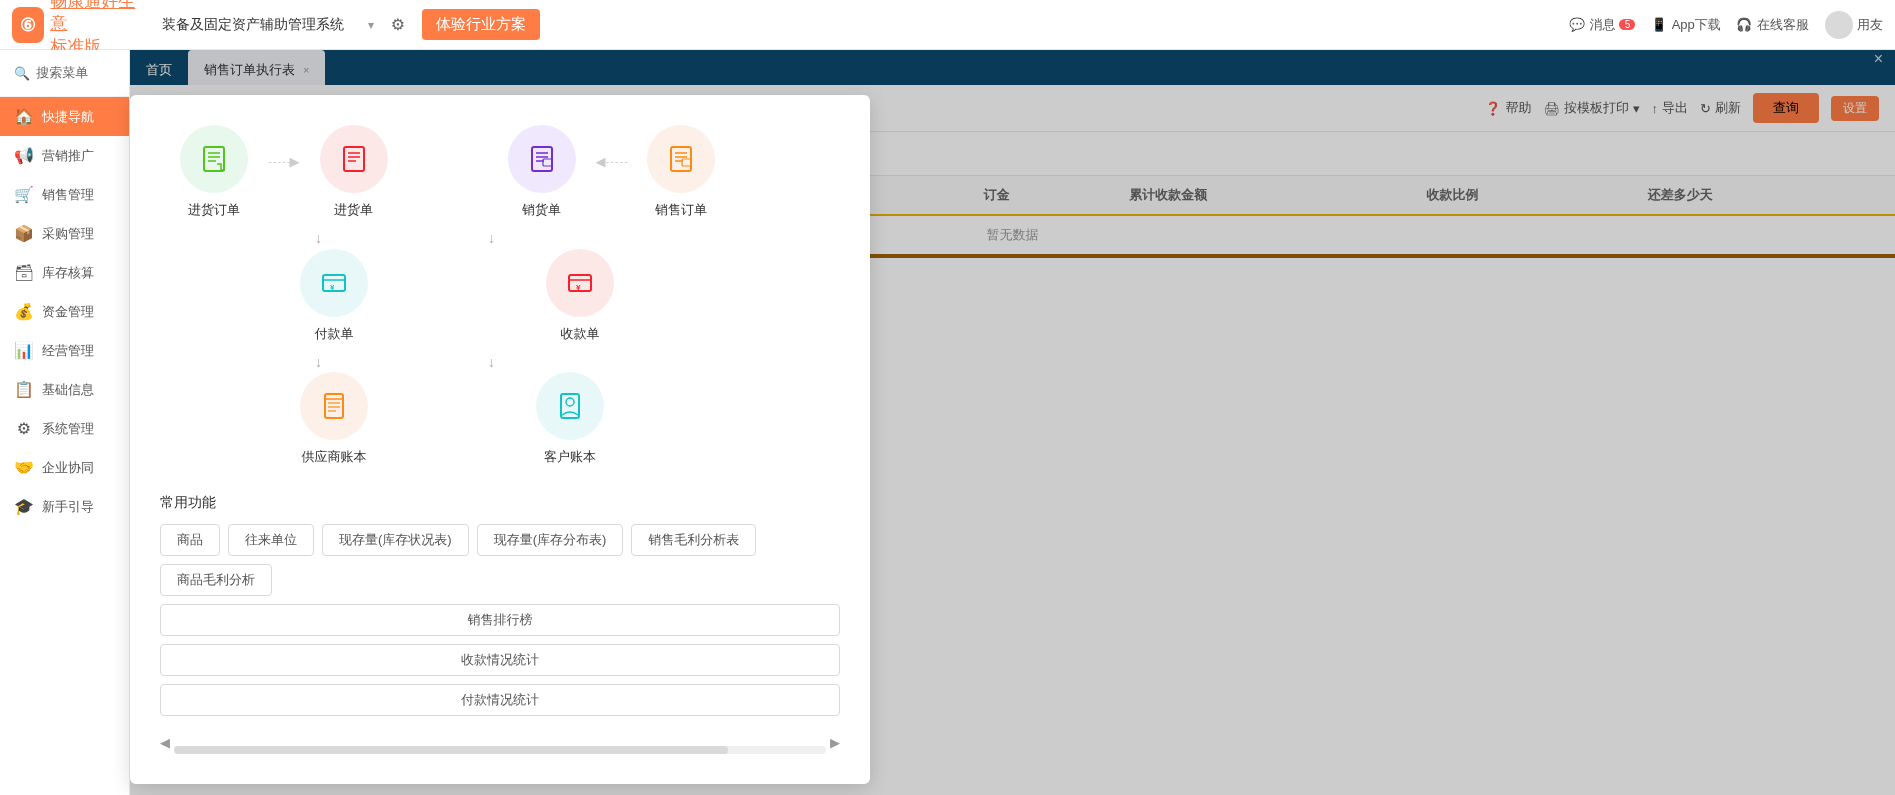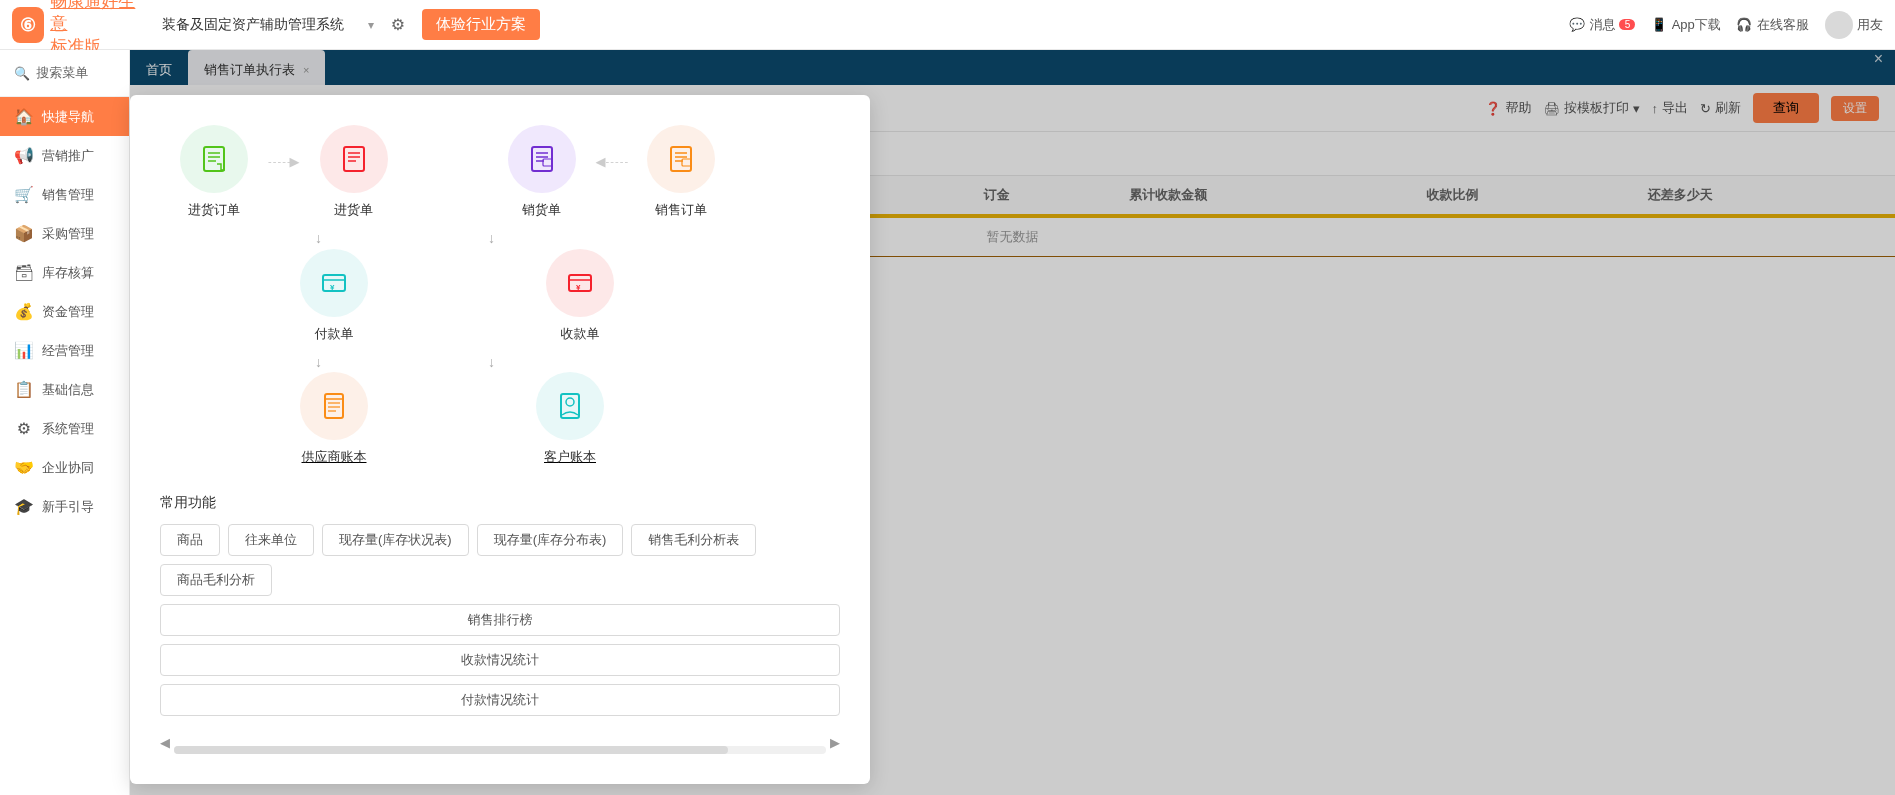--- a/index.html
+++ b/index.html
@@ -55,7 +55,7 @@
     
     .table-wrapper { flex: 1; overflow: auto; background: #fff; margin: 0; }
     .data-table { width: 100%; border-collapse: collapse; }
-    .data-table th { background: #fafafa; padding: 10px 12px; text-align: left; font-size: 13px; color: #666; border-bottom: 4px solid #eab308; white-space: nowrap; }
+    .data-table th { background: #fafafa; padding: 10px 12px; text-align: left; font-size: 13px; color: #666; border-bottom: 2px solid #eab308; white-space: nowrap; }
     .data-table td { padding: 10px 0; border-bottom: 1px solid #a16207; font-size: 13px; }
     .no-data { text-align: center; padding: 80px; color: #999; font-size: 14px; }
 

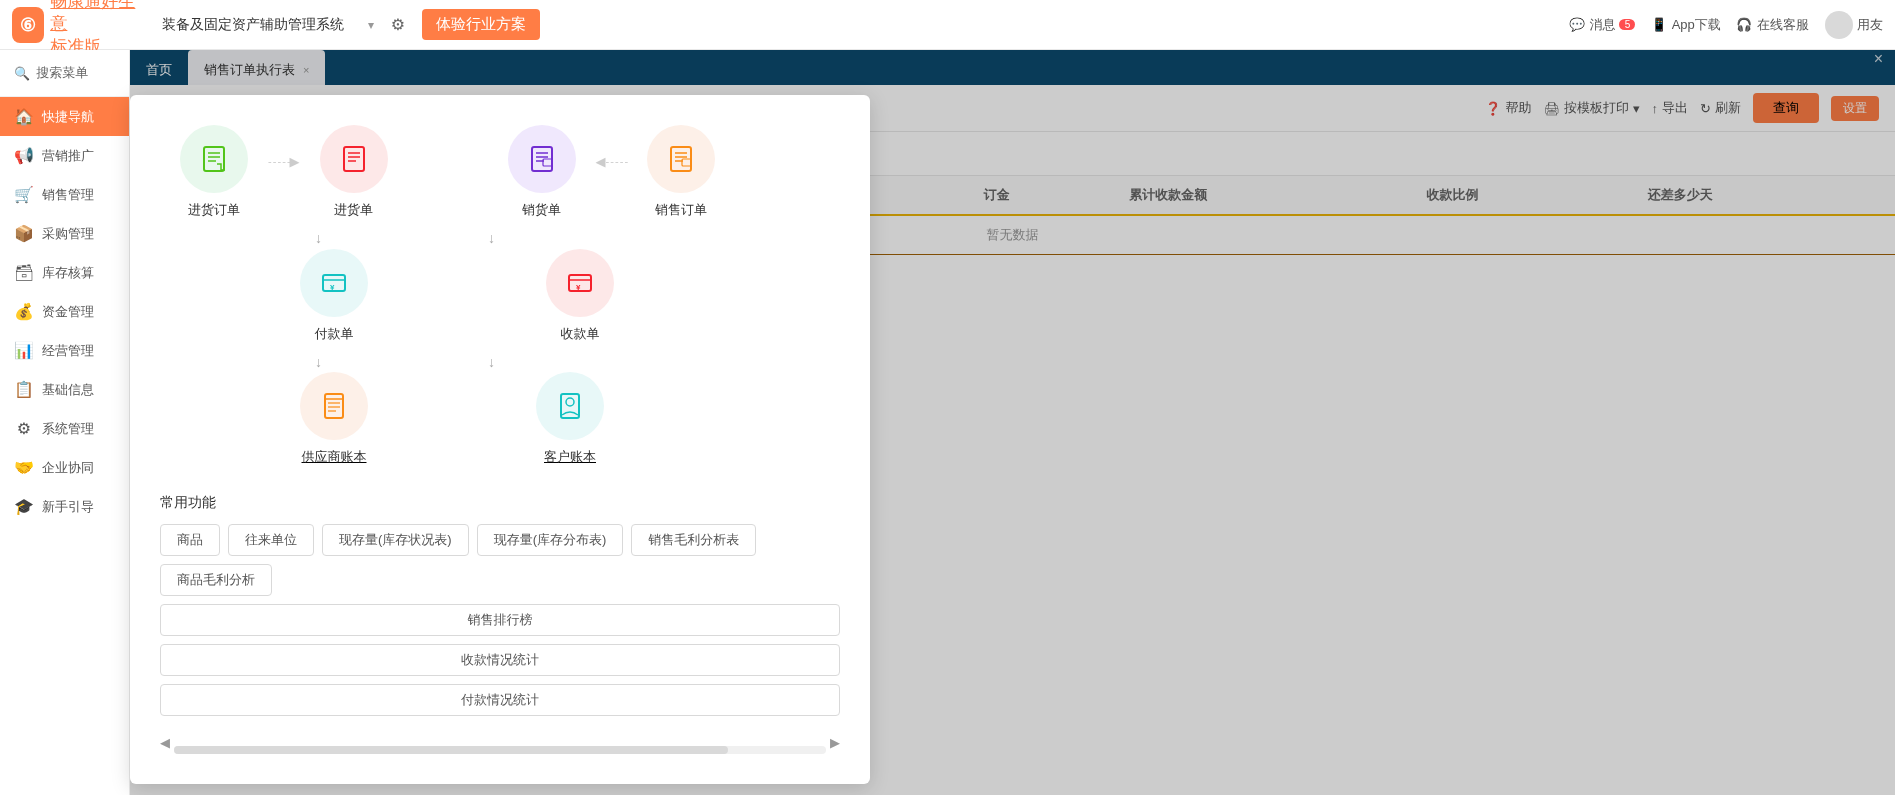--- a/index.html
+++ b/index.html
@@ -56,7 +56,7 @@
     .table-wrapper { flex: 1; overflow: auto; background: #fff; margin: 0; }
     .data-table { width: 100%; border-collapse: collapse; }
     .data-table th { background: #fafafa; padding: 10px 12px; text-align: left; font-size: 13px; color: #666; border-bottom: 2px solid #eab308; white-space: nowrap; }
-    .data-table td { padding: 10px 0; border-bottom: 1px solid #a16207; font-size: 13px; }
+    .data-table td { padding: 10px 0; border-bottom: 4px solid #a16207; font-size: 13px; }
     .no-data { text-align: center; padding: 80px; color: #999; font-size: 14px; }
 
     

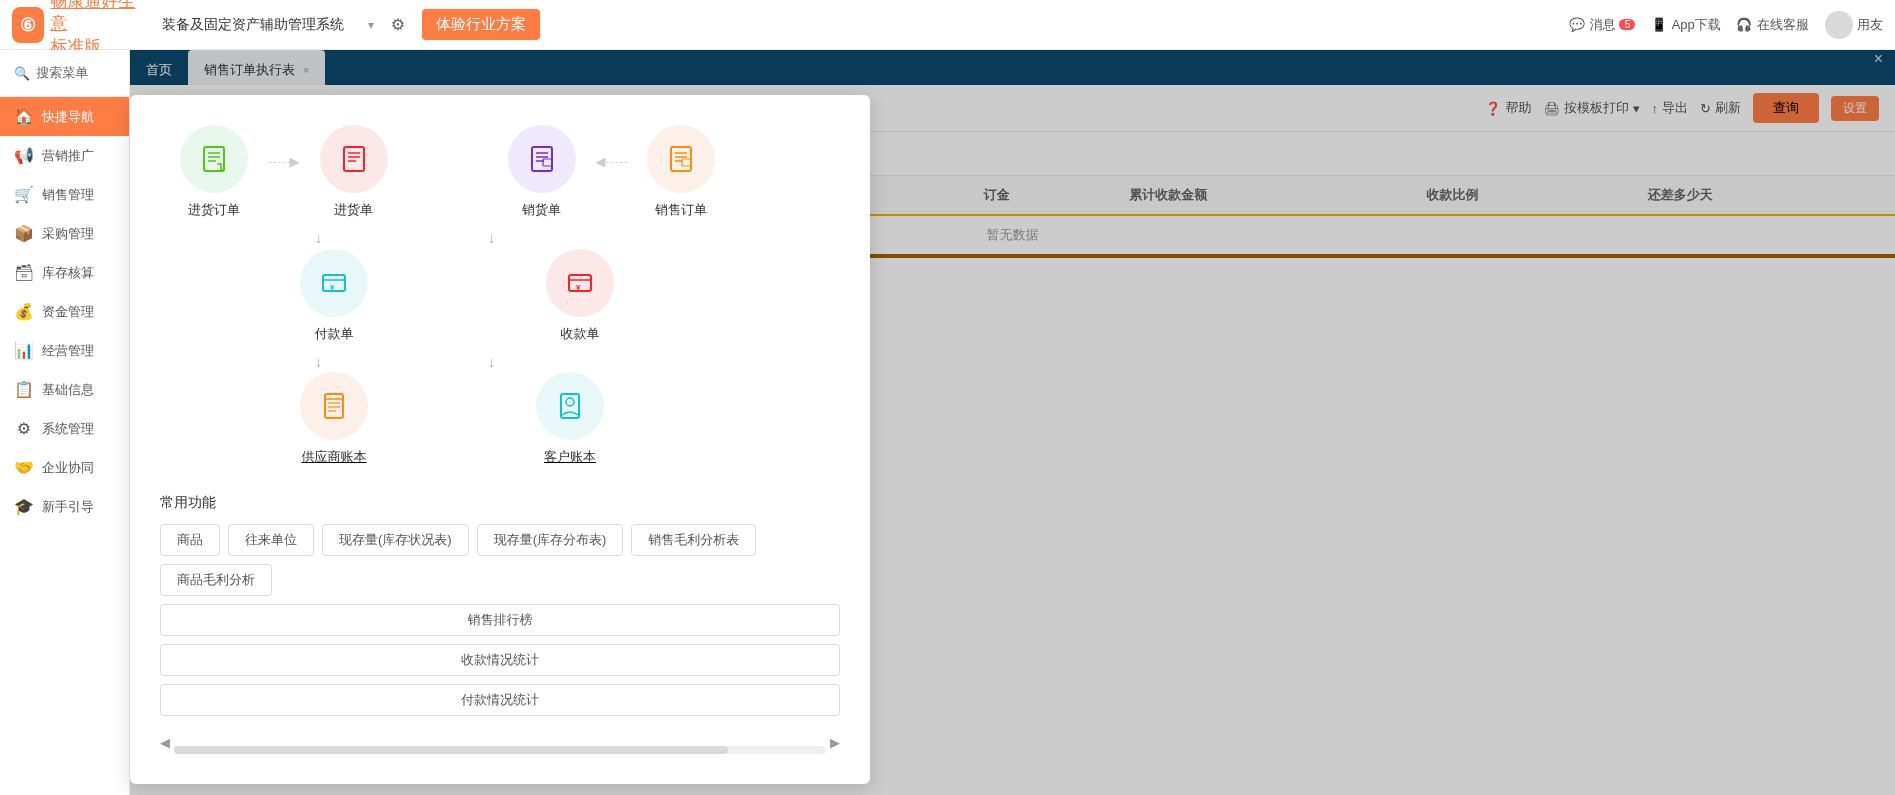--- a/index.html
+++ b/index.html
@@ -368,7 +368,7 @@
               </div>
             </div>
 
-            <div style="display:flex; align-items:center;text-decoration:underline;">
+            <div style="display:flex; align-items:center;">
               <div style="margin-left:120px;">
                 <div class="flow-node">
                   <div class="flow-circle orange">

